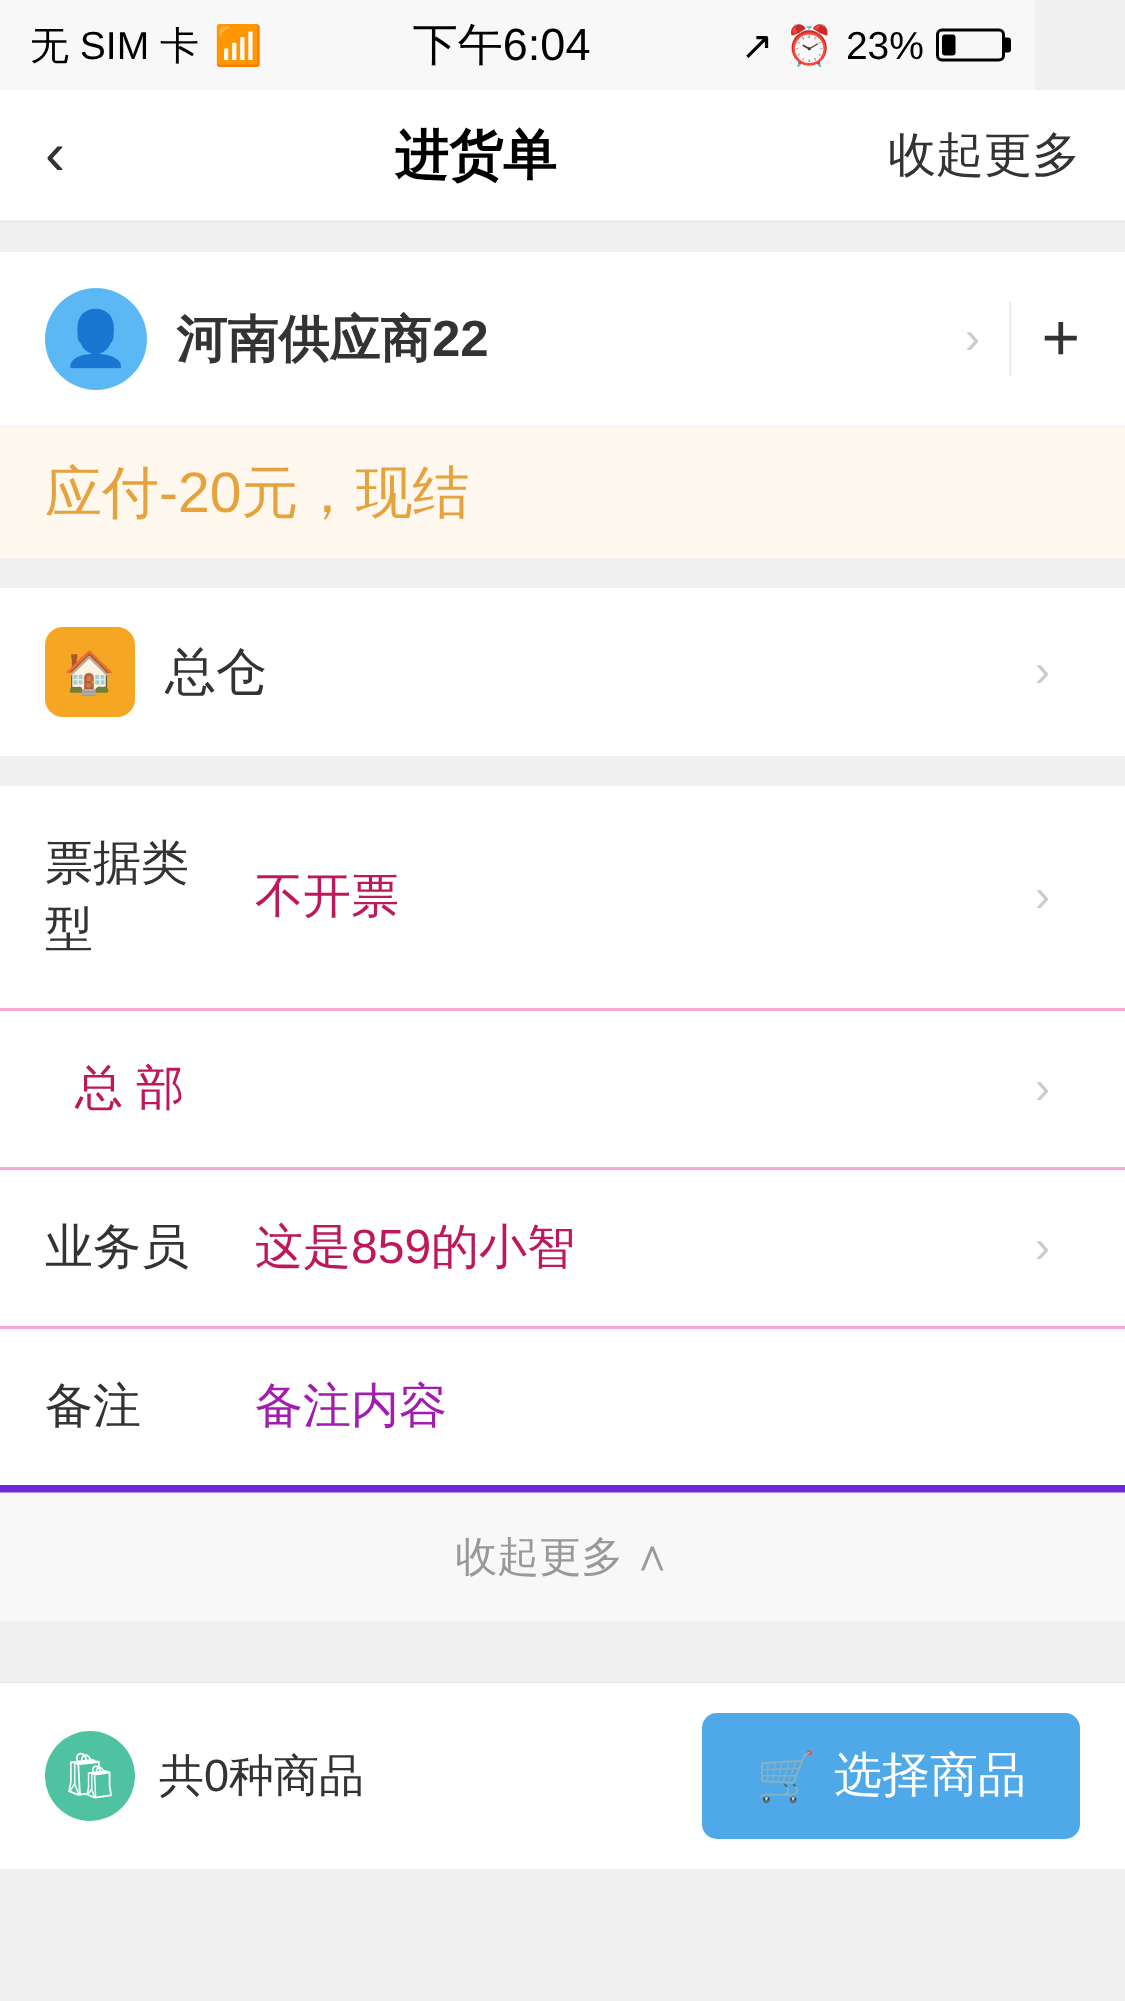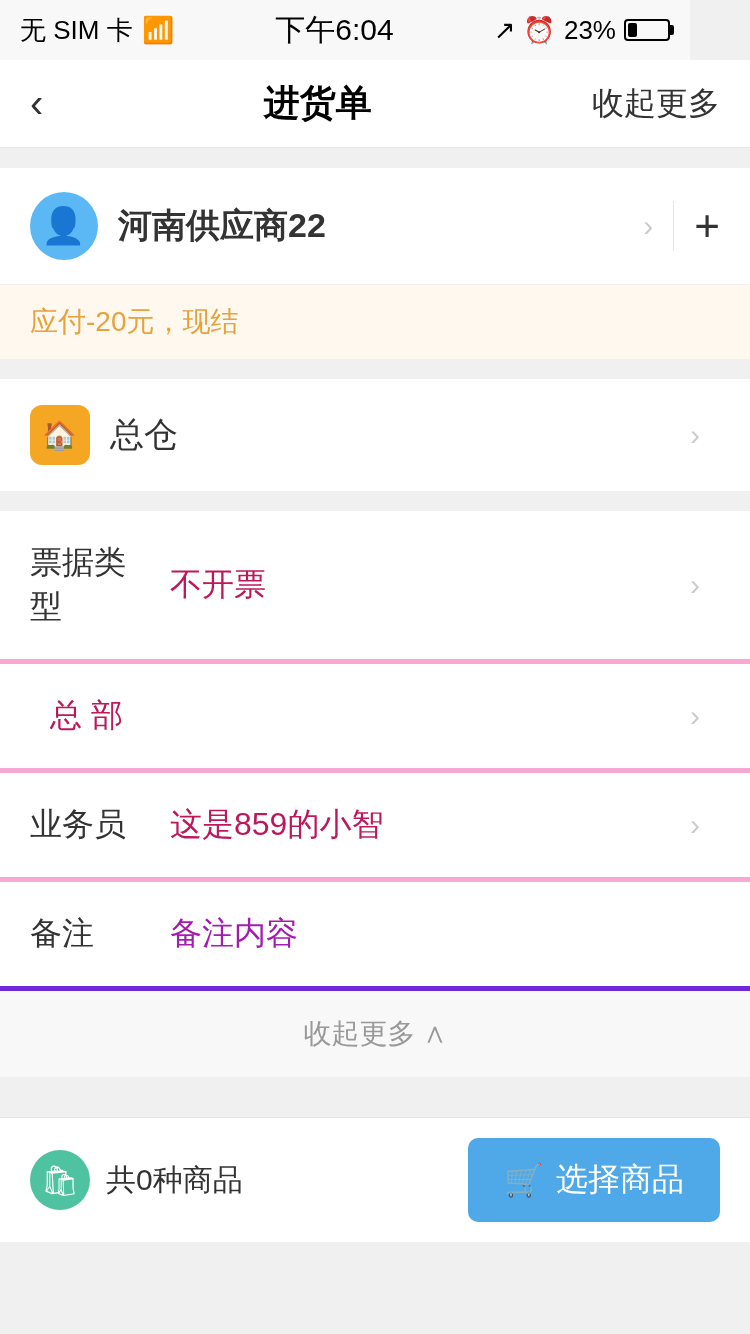--- a/index.html
+++ b/index.html
@@ -151,7 +151,7 @@
     .notice-banner {
       background: #fff8ee;
       padding: 18px 30px;
-      font-size: 28px;
+      font-size: 38px;
       color: #e6a23c;
     }
 

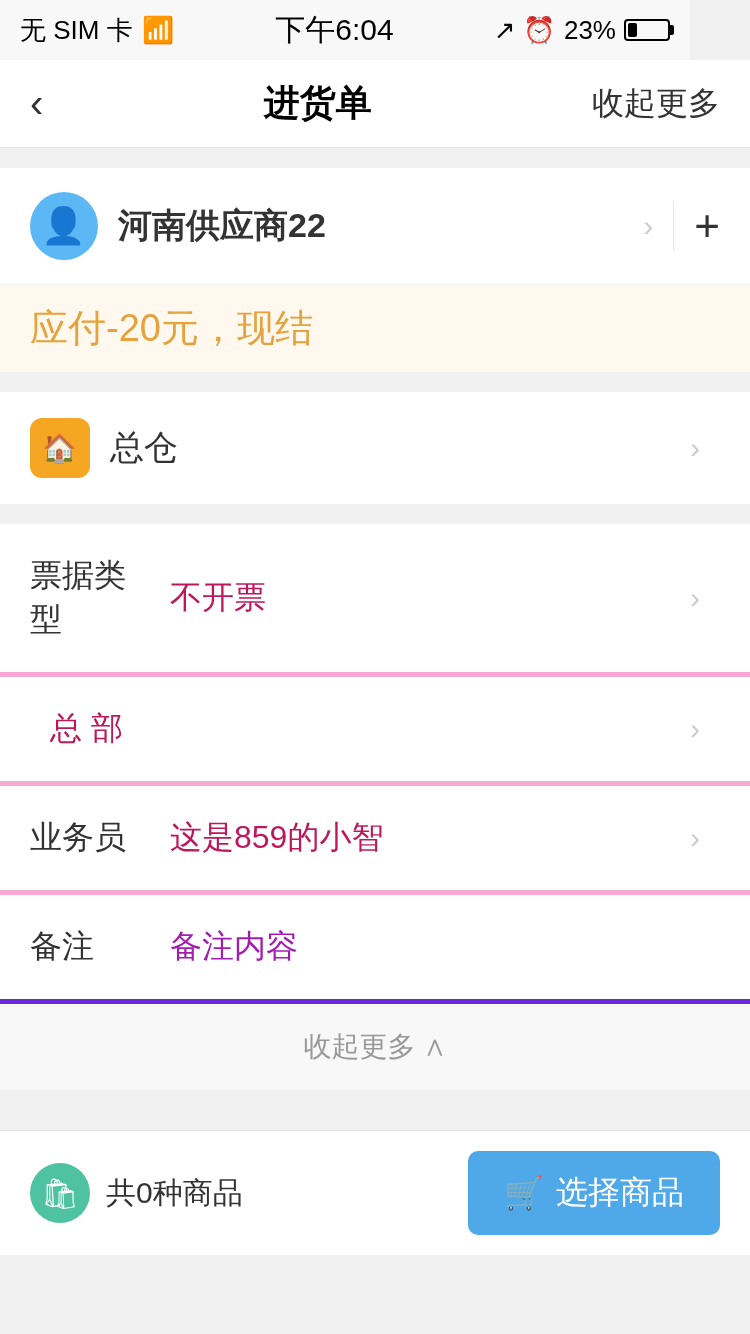--- a/index.html
+++ b/index.html
@@ -192,7 +192,7 @@
       display: flex;
       align-items: center;
       padding: 30px 30px;
-      border-bottom: 5px solid #f9a8d4;
+      border-bottom: 2px solid #f9a8d4;
       min-height: 100px;
     }
     .form-label {

